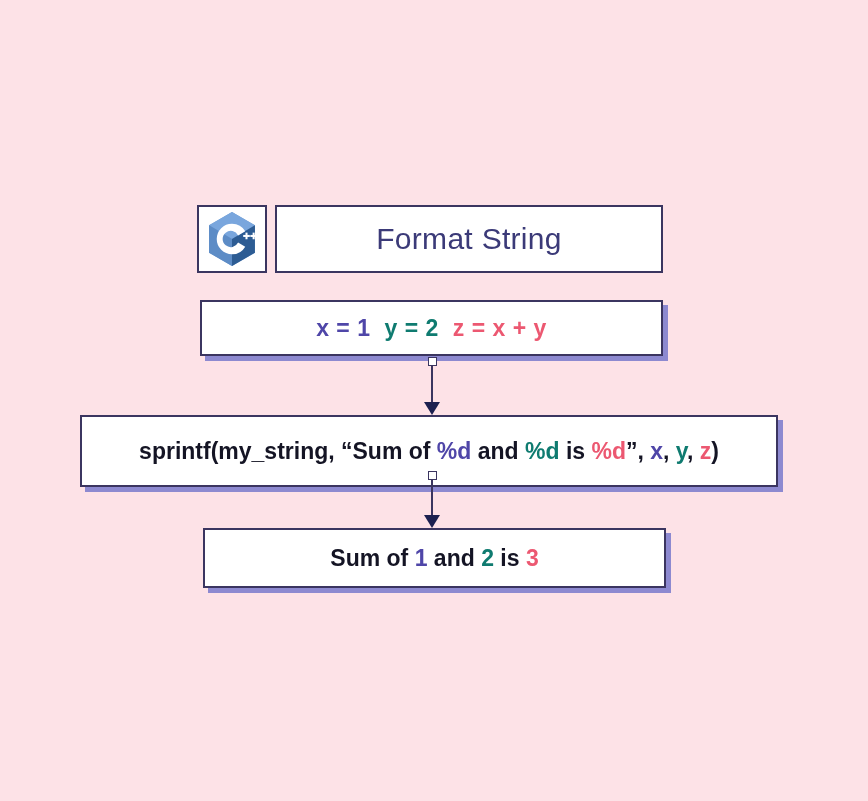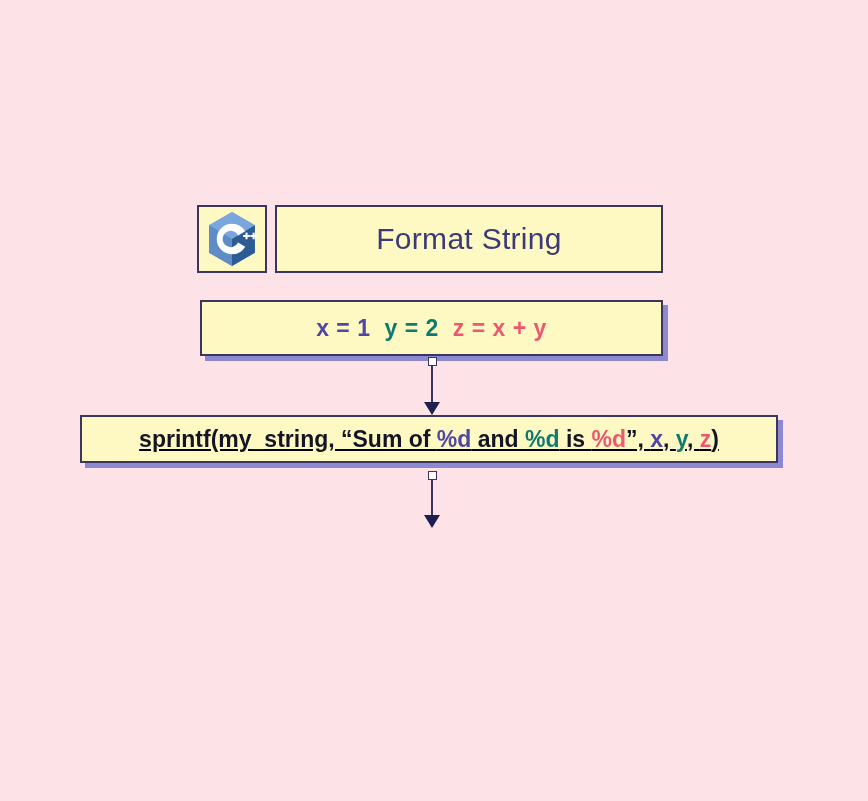--- a/index.html
+++ b/index.html
@@ -23,7 +23,7 @@
   
   .box {
     position: absolute;
-    background: #fef9c3;
+    background: #ffffff;
     border: 2px solid #3b3560;
     box-sizing: border-box;
     display: flex;

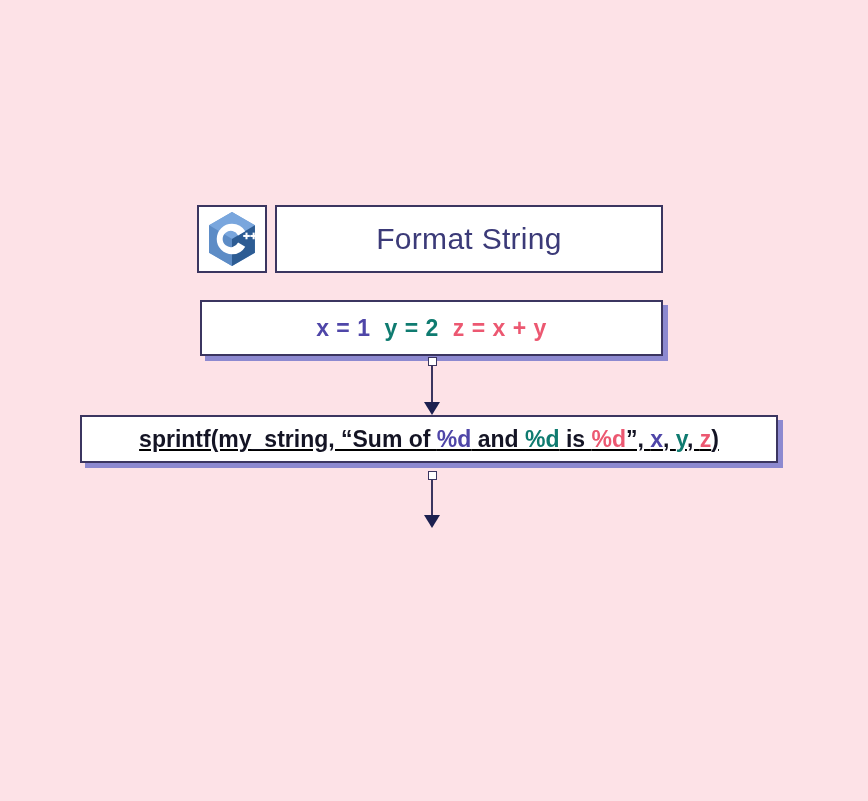--- a/index.html
+++ b/index.html
@@ -82,8 +82,7 @@
     left: 80px;
     top: 415px;
     width: 698px;
-    height: 48px;
-    text-decoration: underline;
+    height: 72px;
   }
   #sprintf-text {
     font-size: 23px;

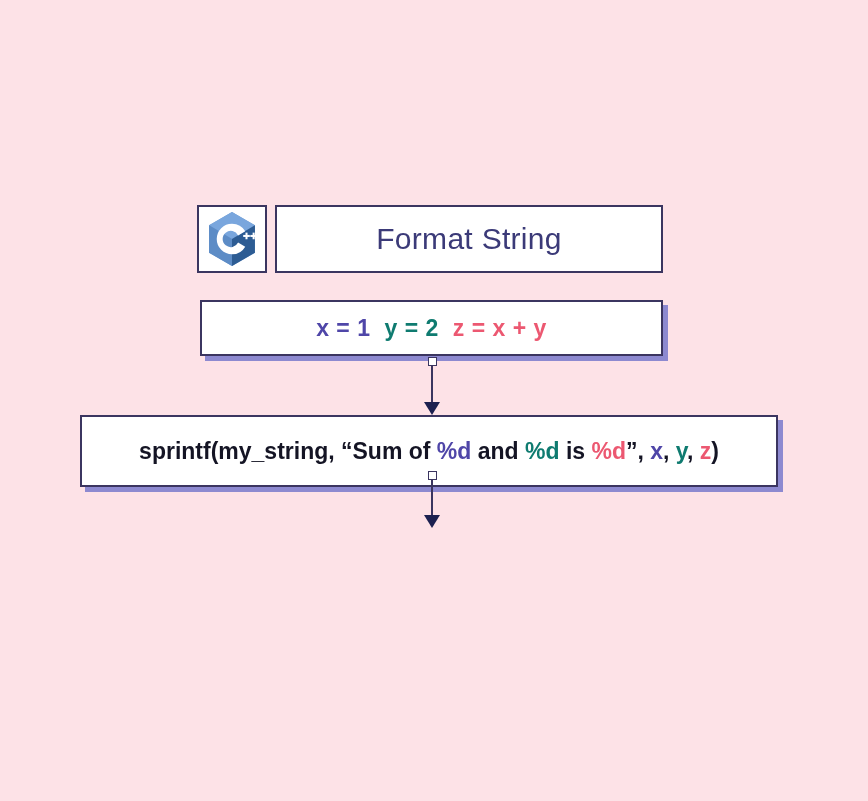--- a/index.html
+++ b/index.html
@@ -195,6 +195,9 @@
     <span class="head"></span>
   </div>
 
+  <div class="box shadowed" id="result-box">
+    <span id="result-text"><span>Sum of </span><span class="c-x">1</span><span> and </span><span class="c-y">2</span><span> is </span><span class="c-z">3</span></span>
+  </div>
 
 </div>
 

